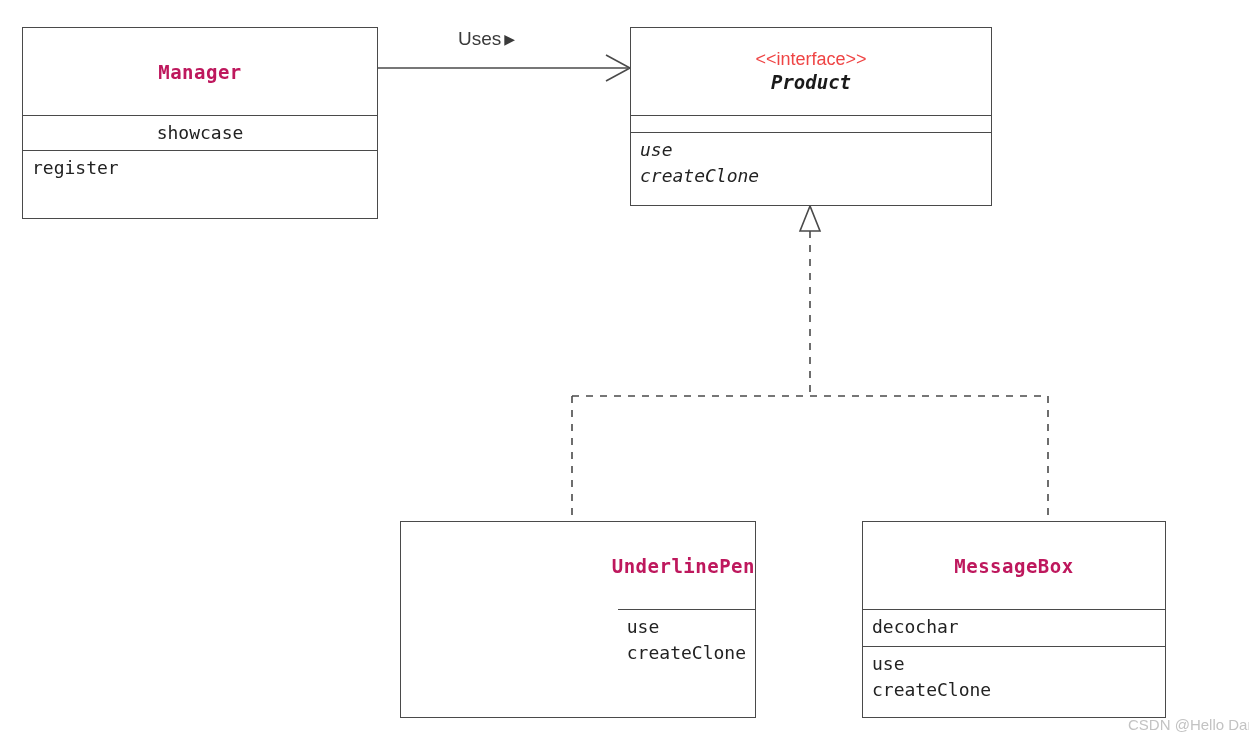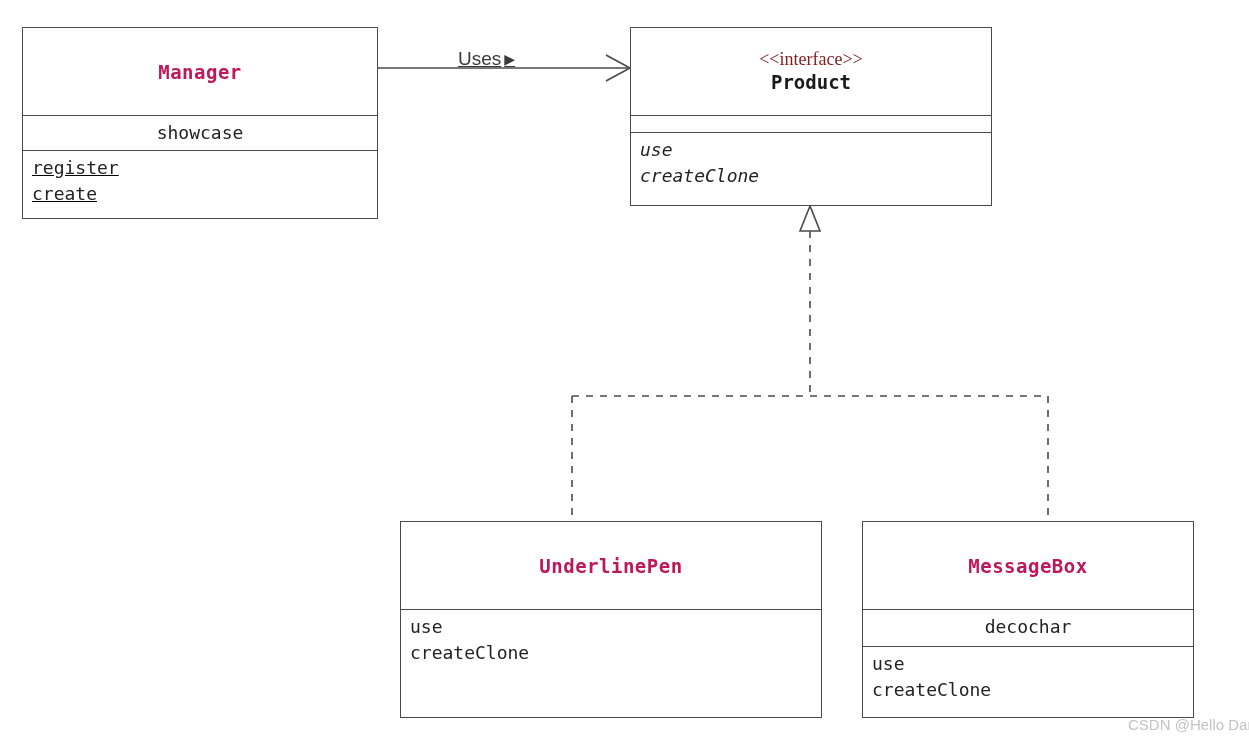--- a/index.html
+++ b/index.html
@@ -173,7 +173,7 @@
     </div>
   </div>
 
-  <div class="edge-label" style="left:458px; top:48px;text-decoration:underline;">
+  <div class="edge-label" style="left:458px; top:28px;">
     <span>Uses</span><span class="arrow-glyph">▶</span>
   </div>
 

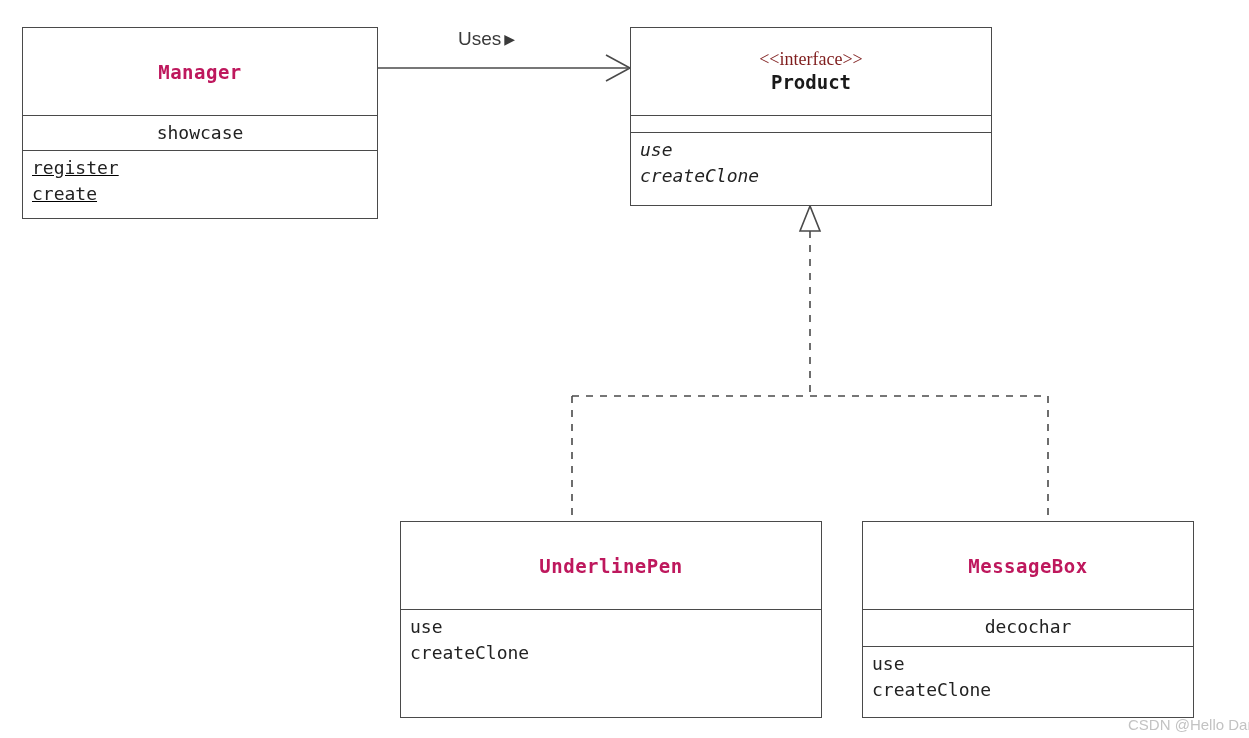--- a/index.html
+++ b/index.html
@@ -54,9 +54,9 @@
     color: #be185d;
   }
   .stereotype {
-    font-family: Liberation Serif, serif;
+    font-family: Liberation Sans, sans-serif;
     font-size: 18px;
-    color: #7f1d1d;
+    color: #ef4444;
     line-height: 1.25;
   }
   .iface-name {

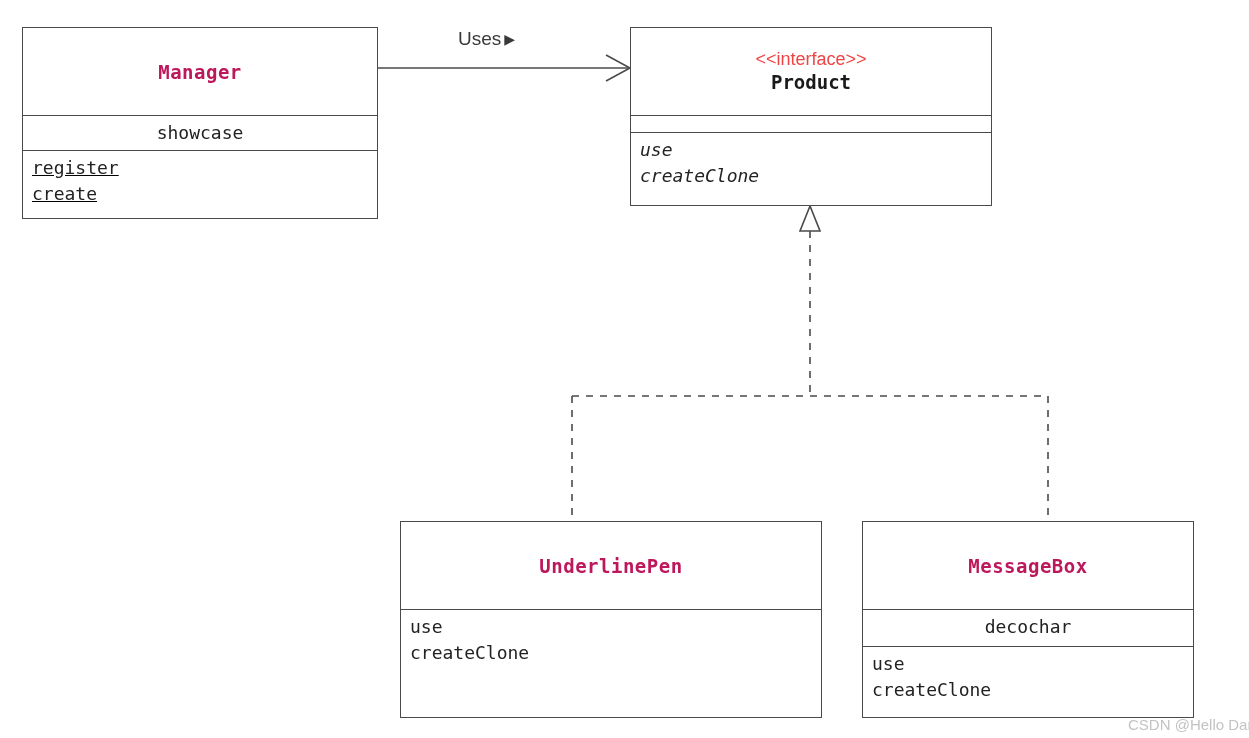--- a/index.html
+++ b/index.html
@@ -62,6 +62,7 @@
   .iface-name {
     font-family: "DejaVu Sans Mono", monospace;
     font-weight: bold;
+    font-style: italic;
     font-size: 19px;
     color: #1a1a1a;
     line-height: 1.25;

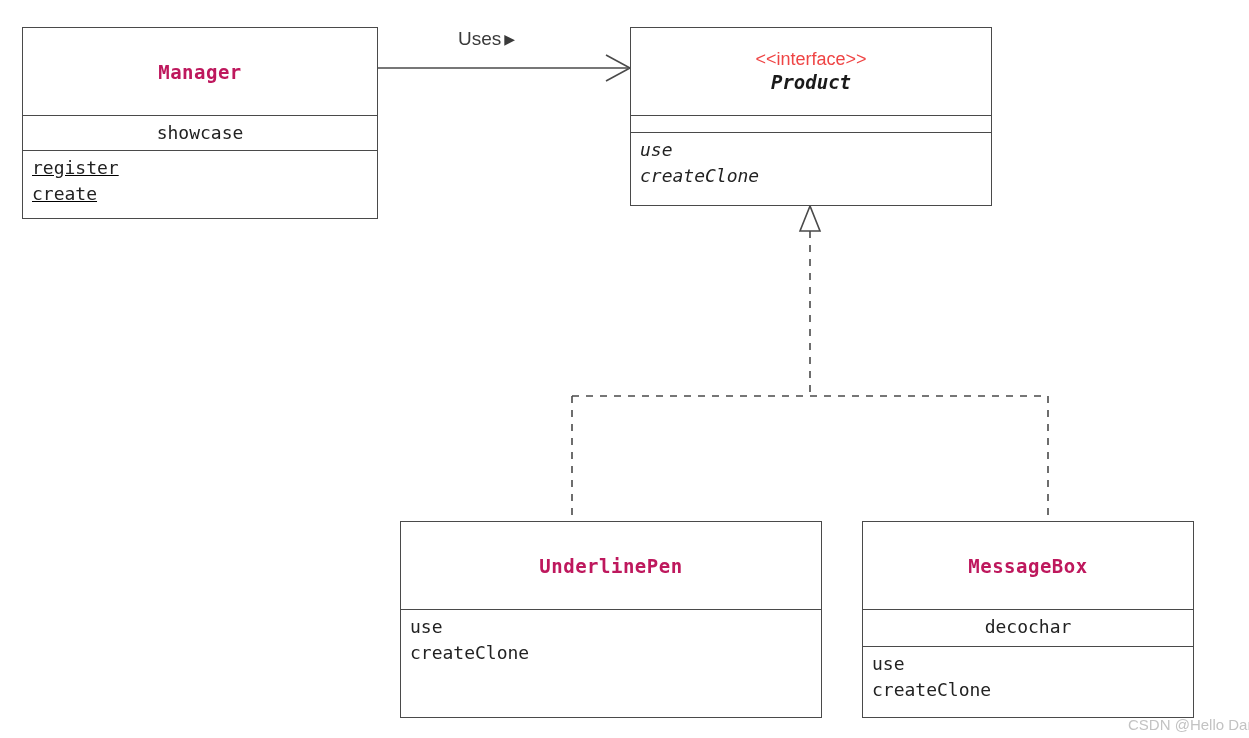--- a/index.html
+++ b/index.html
@@ -133,7 +133,7 @@
     <div class="compartment member-compartment" style="height:35px;align-items:center;">
       <div class="member">showcase</div>
     </div>
-    <div class="compartment member-compartment" style="flex:1 1 auto;text-decoration:underline;">
+    <div class="compartment member-compartment" style="flex:1 1 auto;">
       <div class="member">register</div>
       <div class="member">create</div>
     </div>

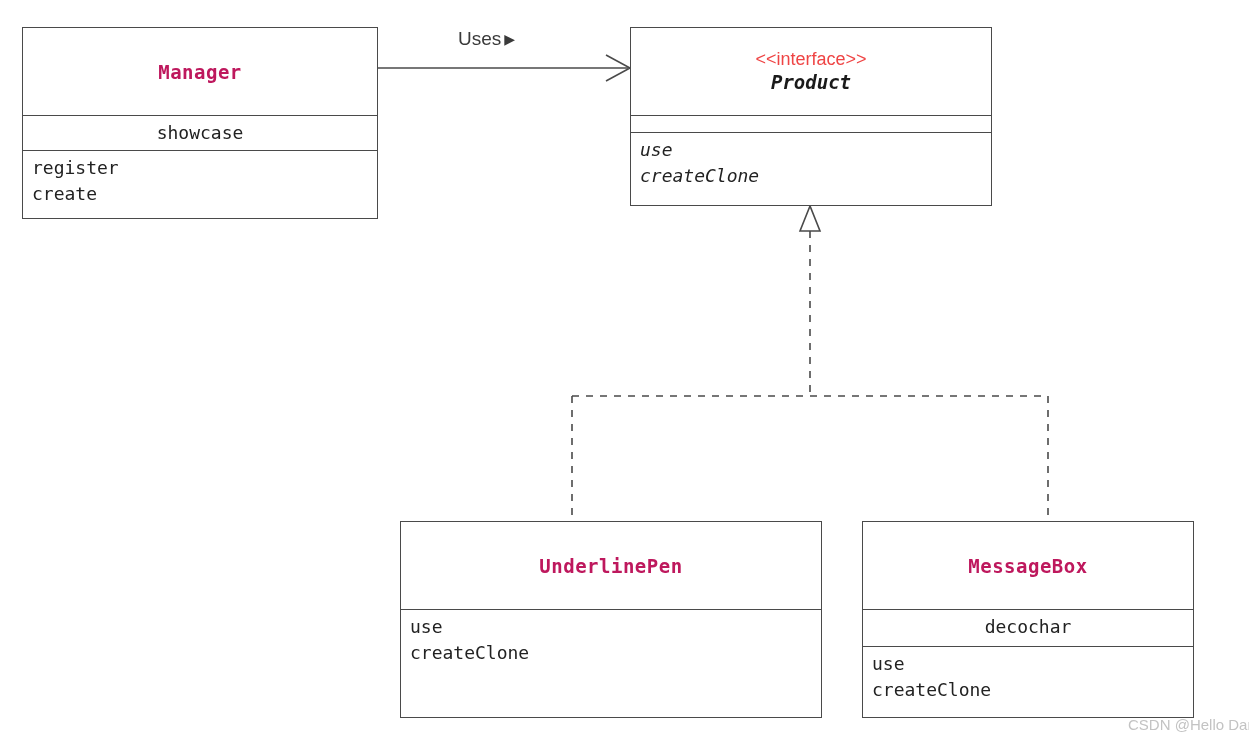--- a/index.html
+++ b/index.html
@@ -135,7 +135,6 @@
     </div>
     <div class="compartment member-compartment" style="flex:1 1 auto;">
       <div class="member">register</div>
-      <div class="member">create</div>
     </div>
   </div>
 

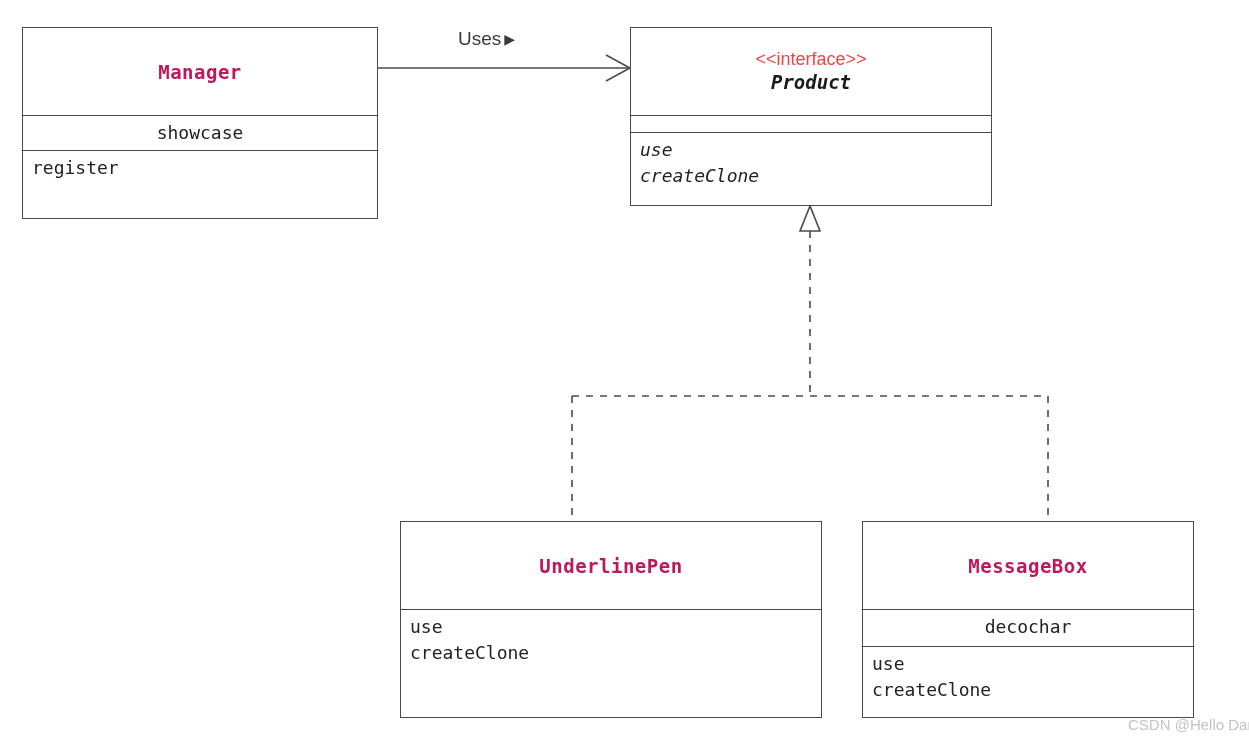--- a/index.html
+++ b/index.html
@@ -150,7 +150,7 @@
     </div>
   </div>
 
-  <div class="uml-box" style="left:400px; top:521px; width:422px; height:197px;">
+  <div class="uml-box" style="left:400px; top:521px; width:356px; height:197px;align-items:flex-end;">
     <div class="compartment name-compartment" style="height:87px;">
       <div class="class-name">UnderlinePen</div>
     </div>

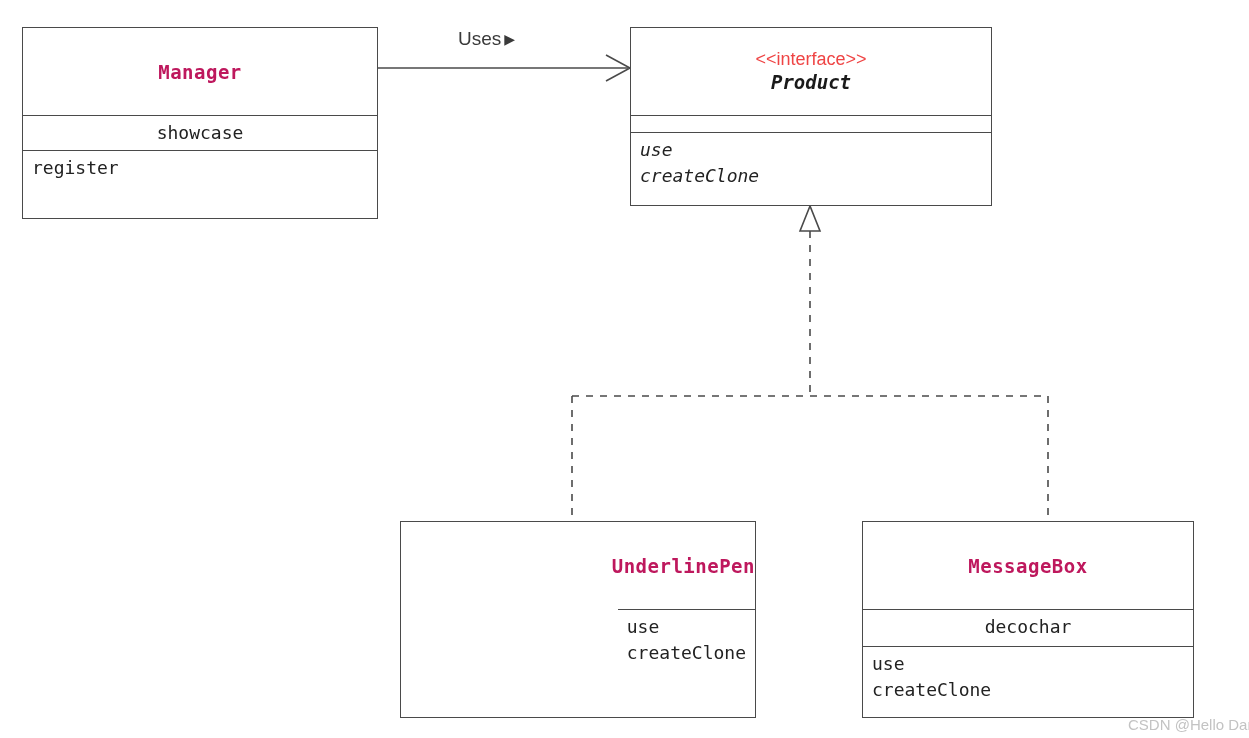--- a/index.html
+++ b/index.html
@@ -160,7 +160,7 @@
     </div>
   </div>
 
-  <div class="uml-box" style="left:862px; top:521px; width:332px; height:197px;">
+  <div class="uml-box" style="left:862px; top:521px; width:304px; height:197px;">
     <div class="compartment name-compartment" style="height:87px;">
       <div class="class-name">MessageBox</div>
     </div>

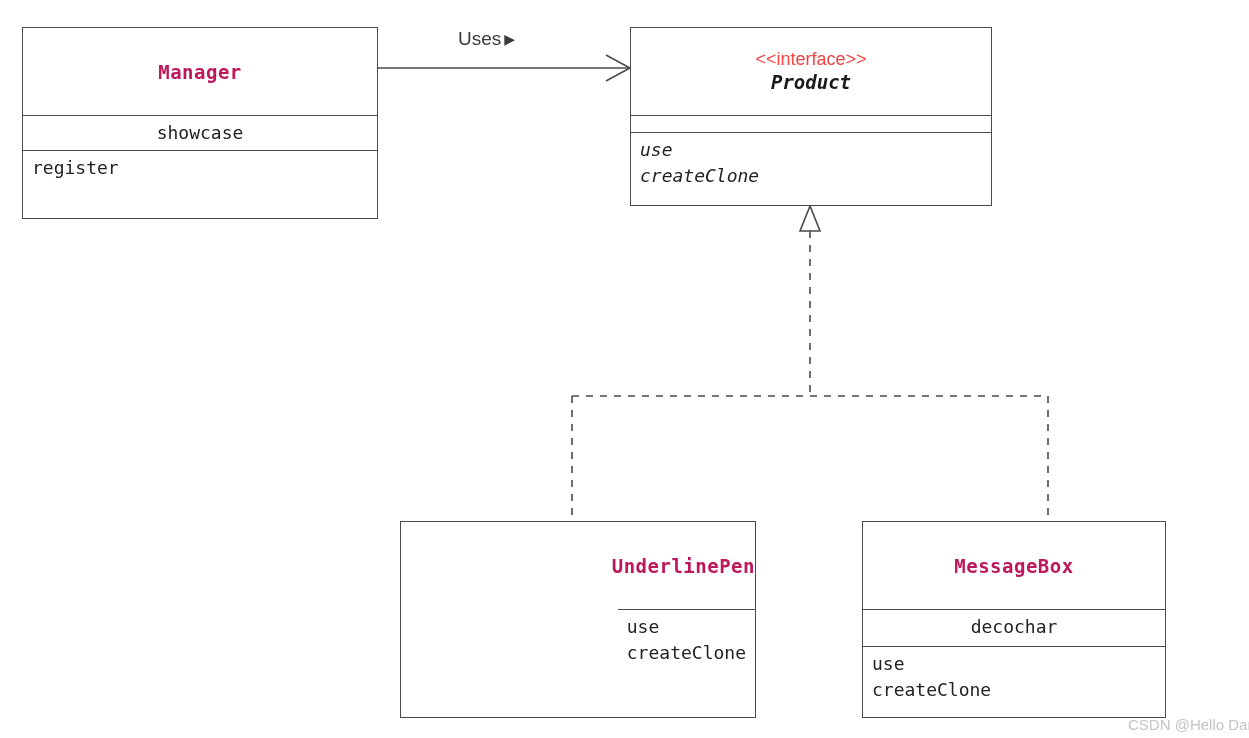--- a/index.html
+++ b/index.html
@@ -164,7 +164,7 @@
     <div class="compartment name-compartment" style="height:87px;">
       <div class="class-name">MessageBox</div>
     </div>
-    <div class="compartment member-compartment" style="height:37px;text-align:center;">
+    <div class="compartment member-compartment" style="height:37px;">
       <div class="member">decochar</div>
     </div>
     <div class="compartment member-compartment" style="flex:1 1 auto;">

